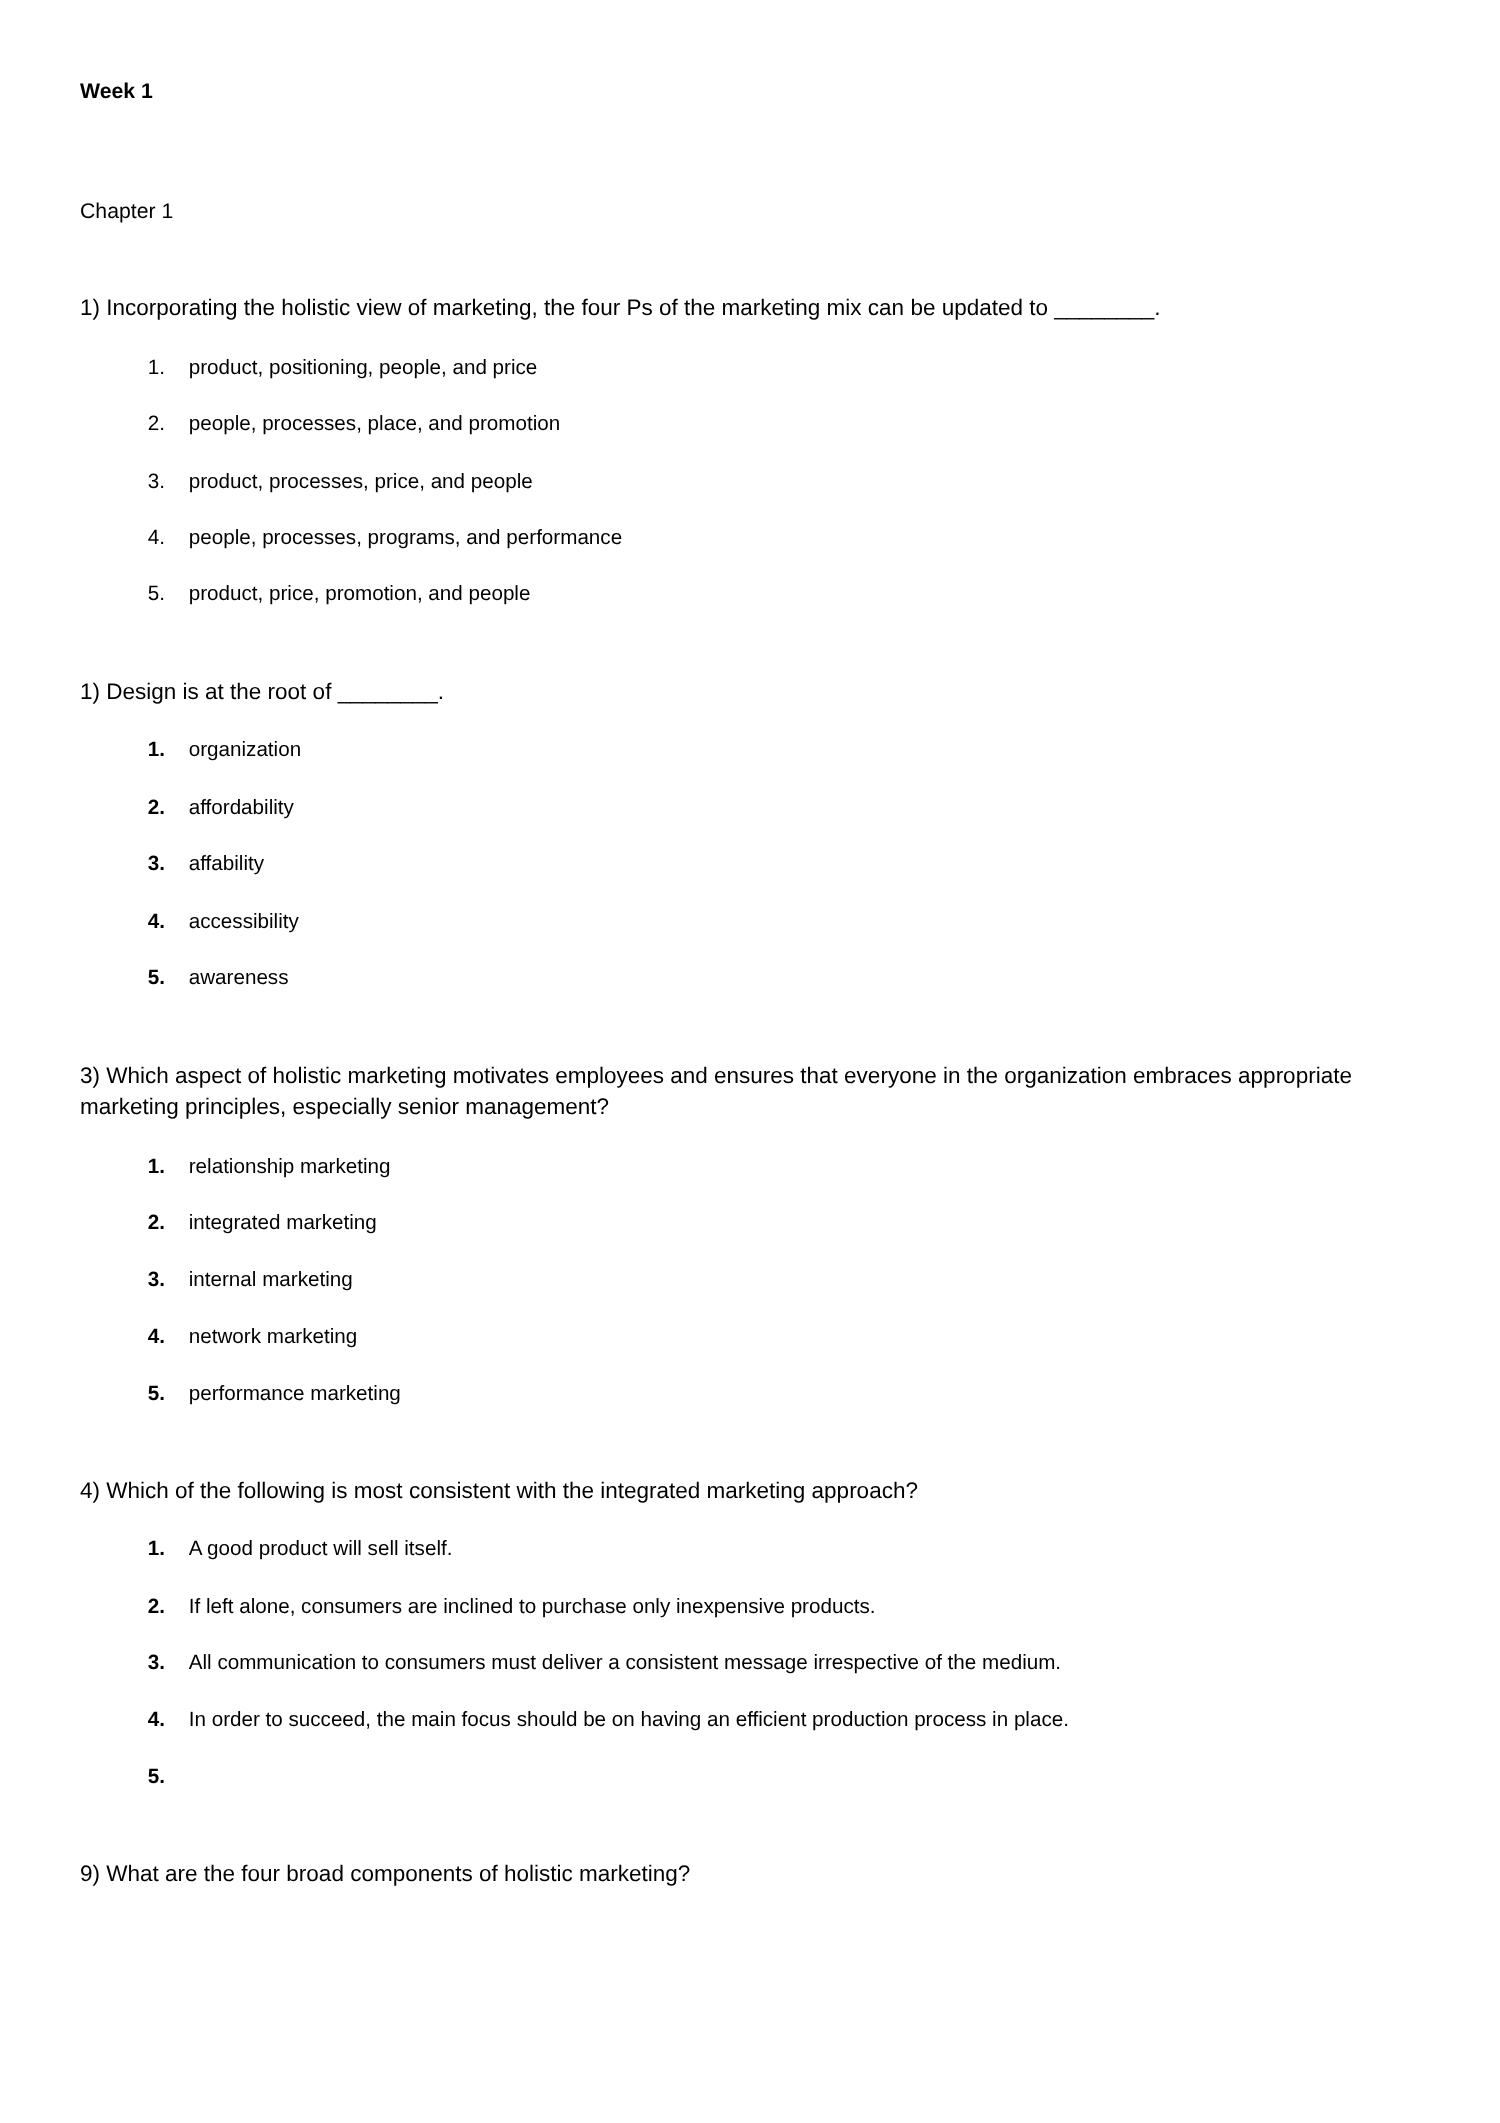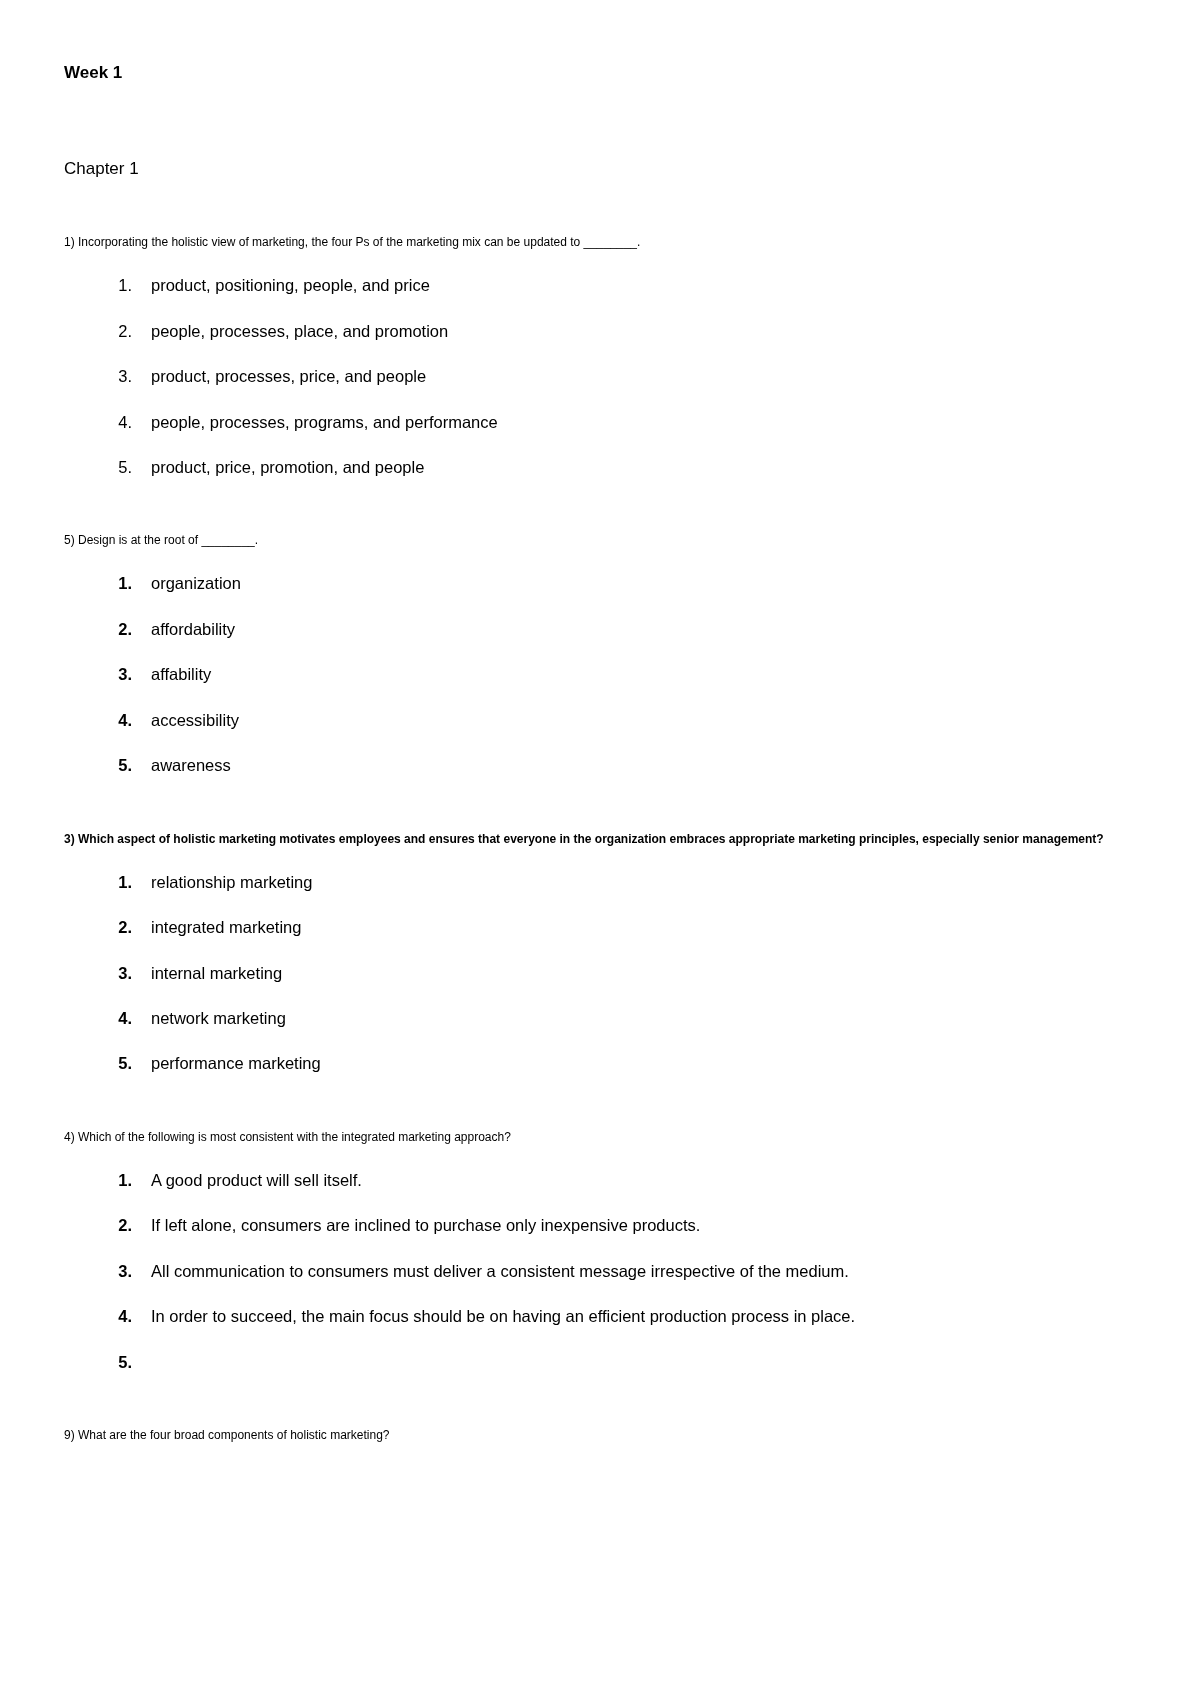--- a/index.html
+++ b/index.html
@@ -36,7 +36,7 @@
     margin-top: 54px;
   }
   .question-text {
-    font-size: 12px;
+    font-size: 18px;
     line-height: 1.42;
     margin: 0;
     max-width: 1080px;

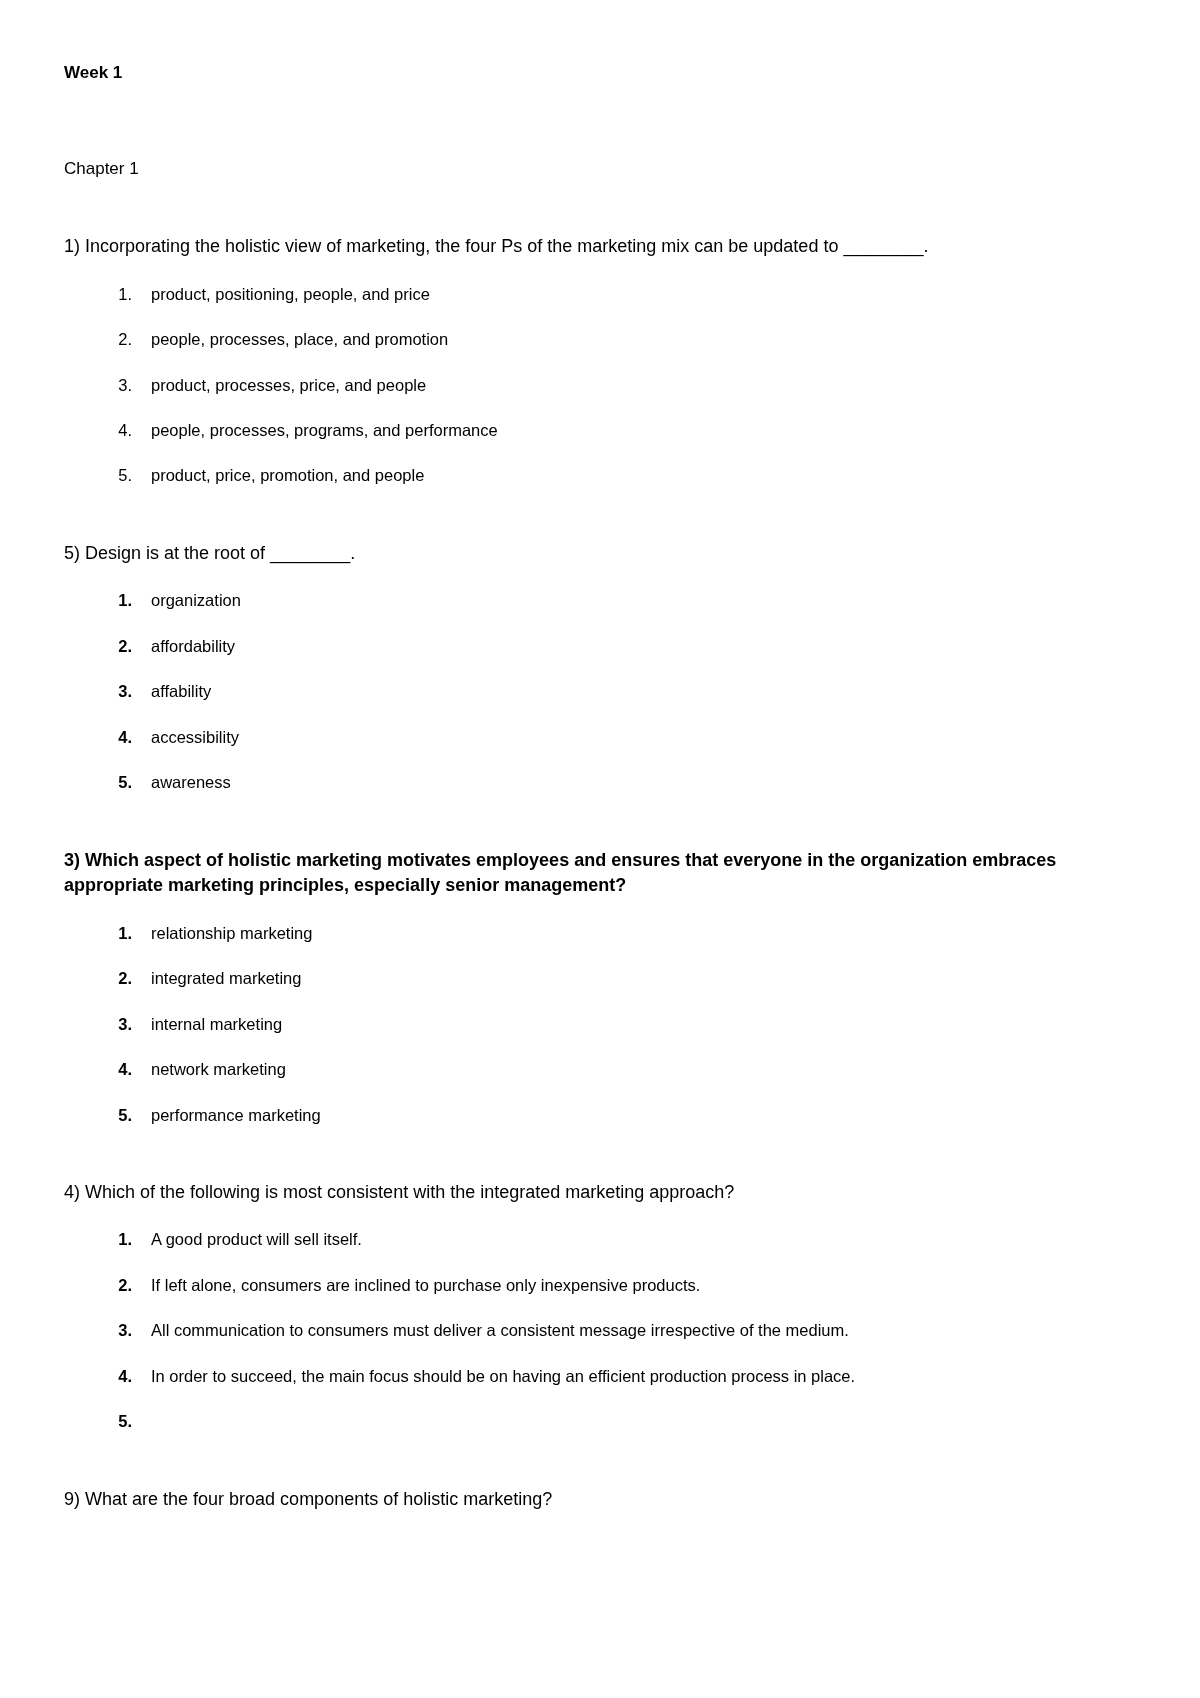--- a/index.html
+++ b/index.html
@@ -110,7 +110,7 @@
   </div>
 
   <div class="question-block">
-    <p class="question-text">5) Design is at the root of ________.</p>
+    <p class="question-text">1) Design is at the root of ________.</p>
     <ul class="options">
       <li class="option first-option">
         <span class="num">1.</span>

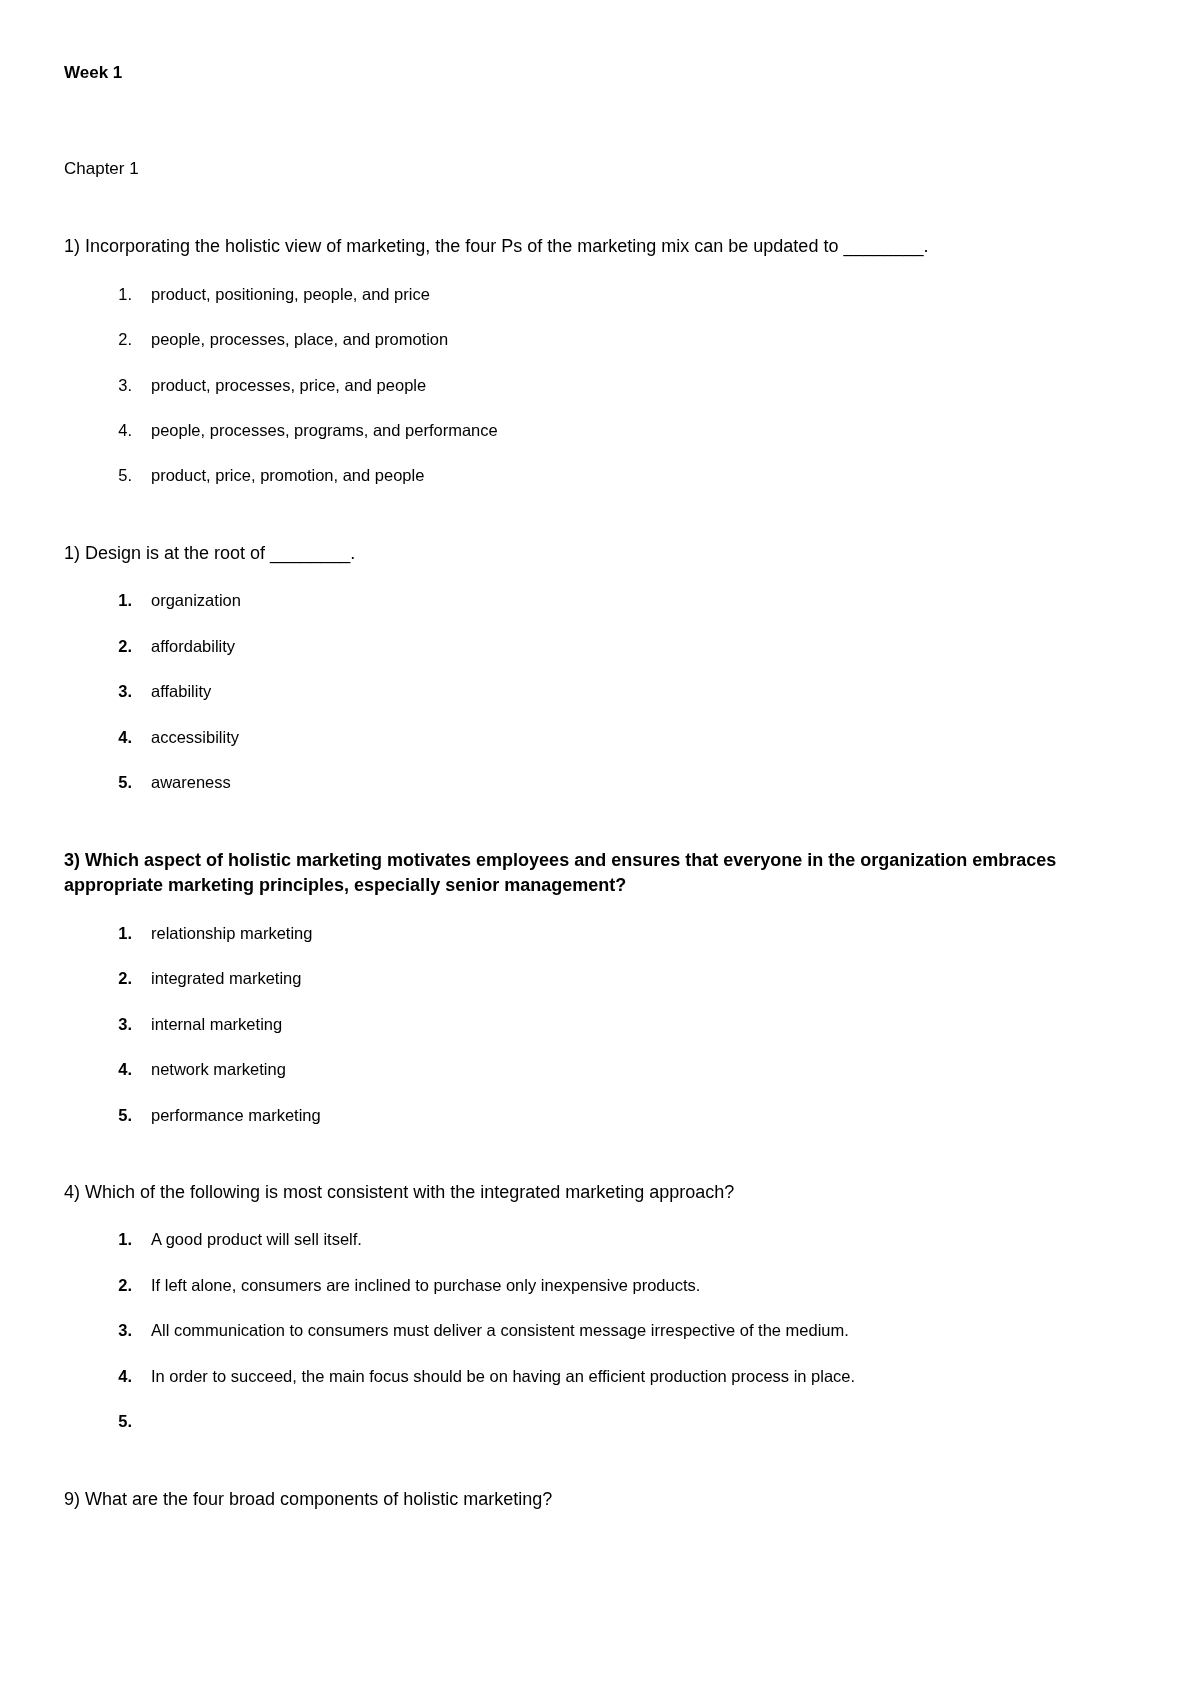--- a/index.html
+++ b/index.html
@@ -42,7 +42,7 @@
     max-width: 1080px;
   }
   .question-text.bold-q {
-    font-weight: bold;
+    font-weight: normal;
   }
   .options {
     list-style: none;

